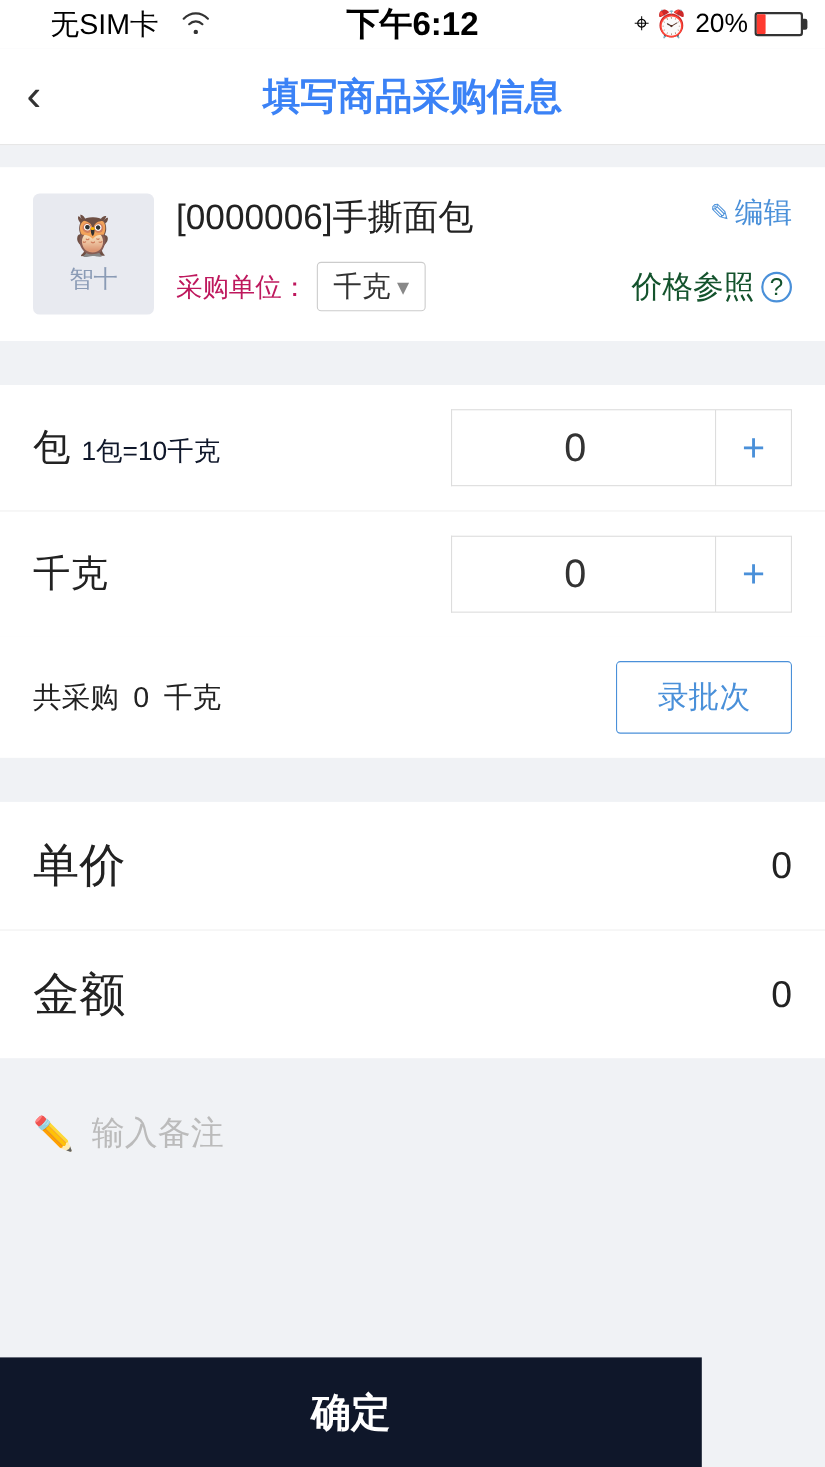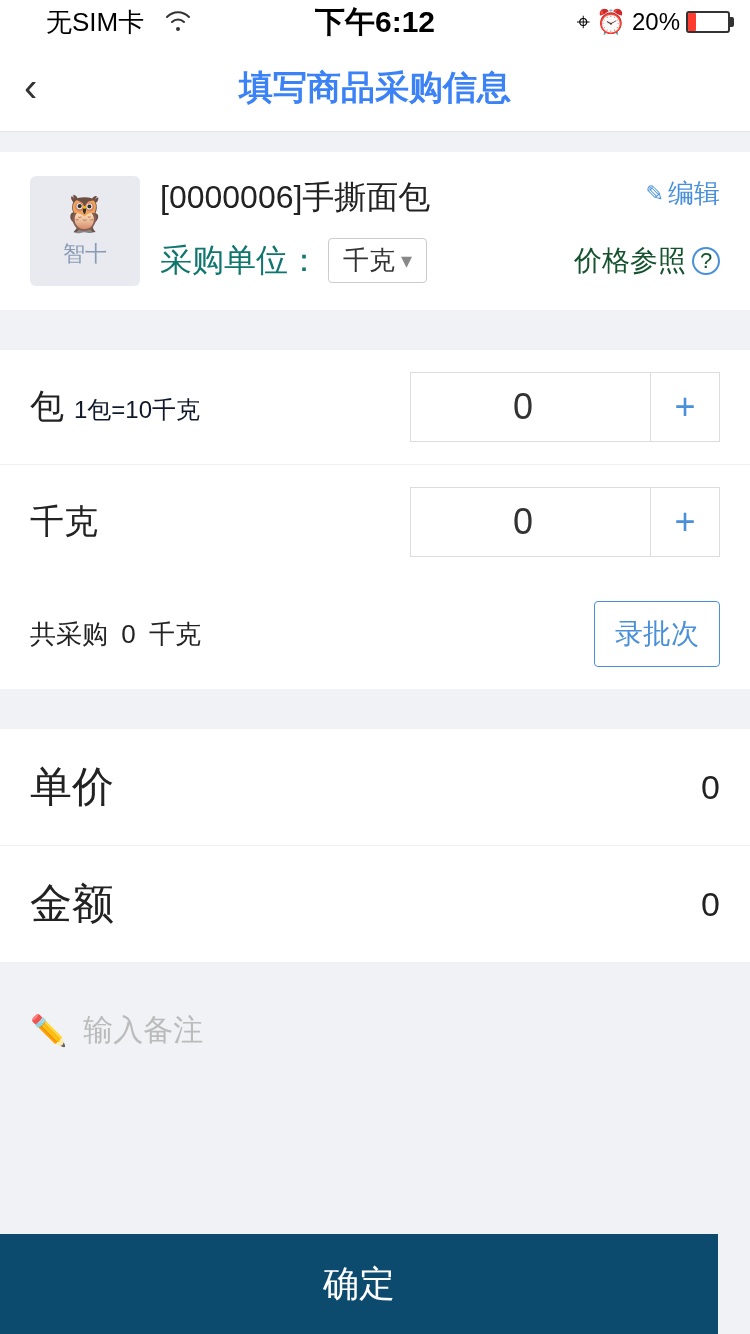--- a/index.html
+++ b/index.html
@@ -155,8 +155,8 @@
       justify-content: space-between;
     }
     .purchase-unit-label {
-      font-size: 32px;
-      color: #0f766e;
+      font-size: 24px;
+      color: #be185d;
     }
     .unit-select {
       border: 1px solid #ccc;

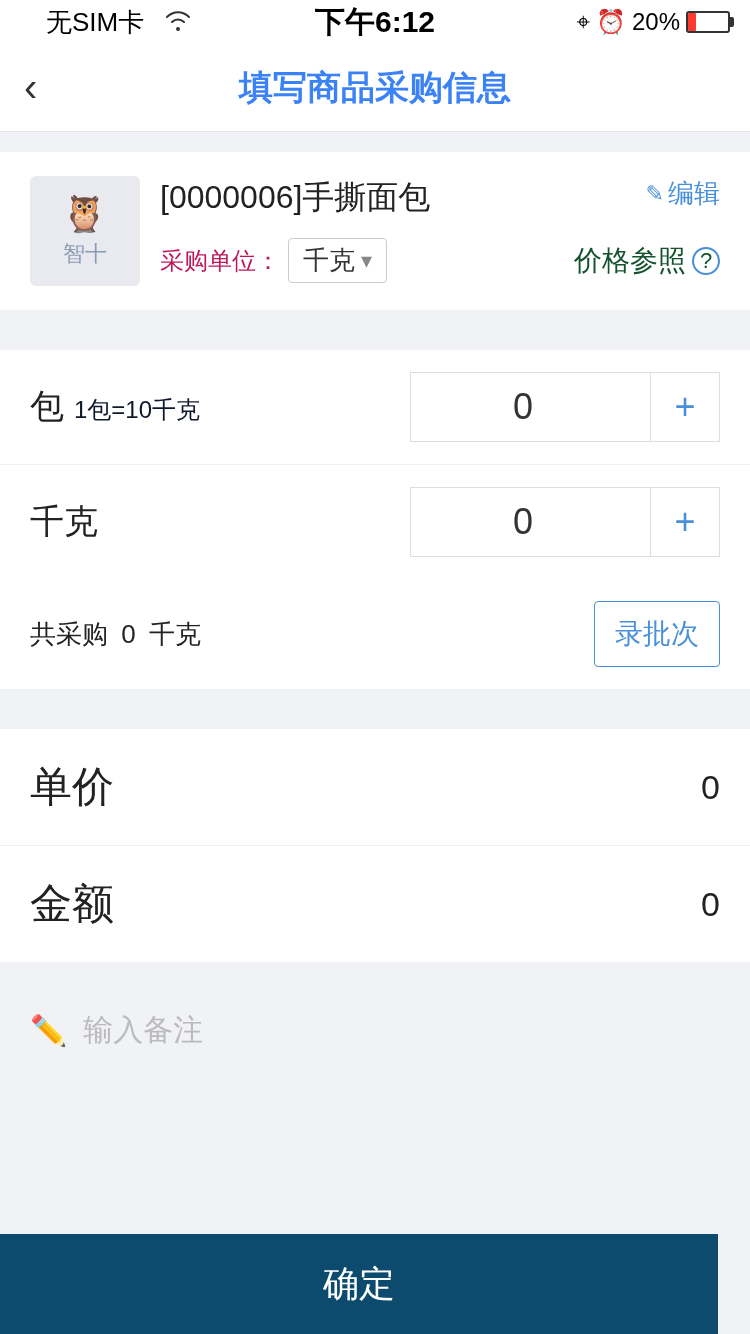--- a/index.html
+++ b/index.html
@@ -255,7 +255,7 @@
       color: #222;
     }
     .batch-btn {
-      width: 126px;
+      width: 160px;
       height: 66px;
       border: 1px solid #4a90d9;
       background: #fff;

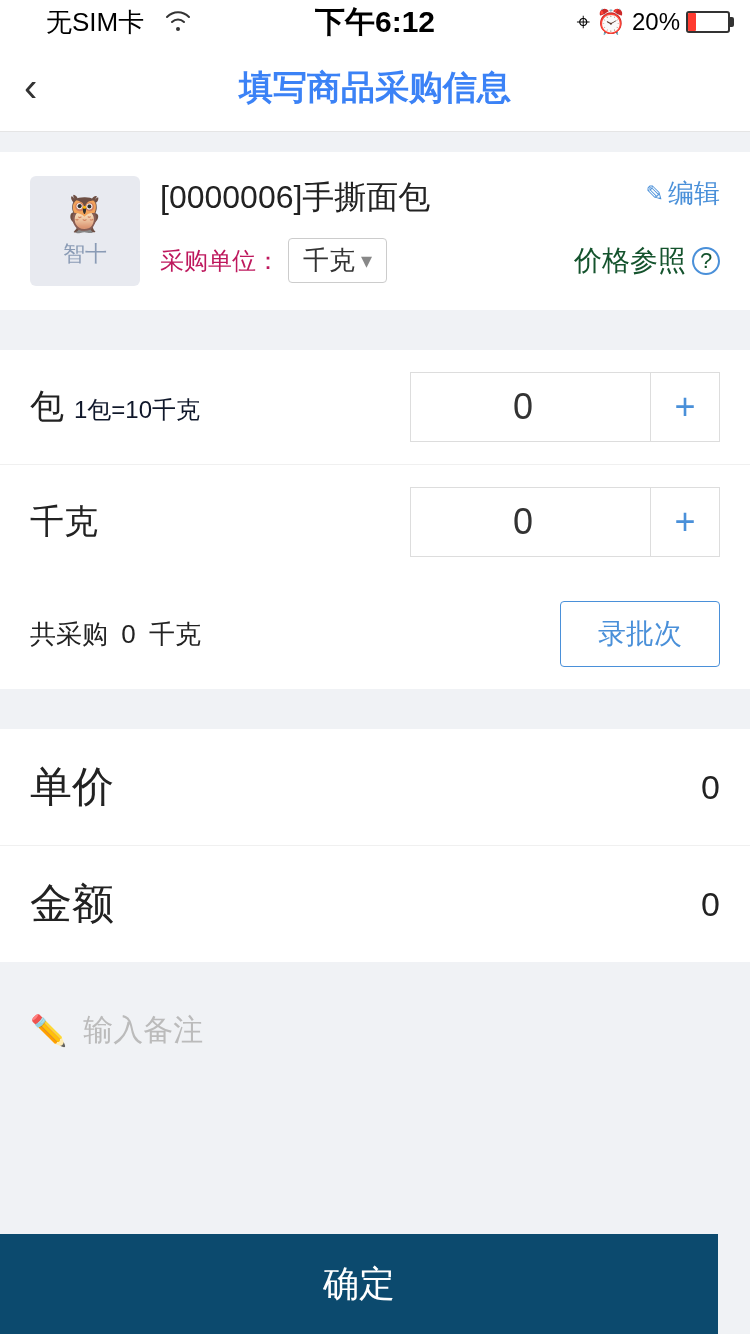--- a/index.html
+++ b/index.html
@@ -324,13 +324,13 @@
       padding: 0;
     }
     .confirm-btn {
-      width: 718px;
+      width: 638px;
       height: 100px;
-      background: #0c4a6e;
+      background: #0f172a;
       border: none;
       font-size: 36px;
       color: #fff;
-      font-weight: 400;
+      font-weight: 700;
       cursor: pointer;
       display: flex;
       align-items: center;

